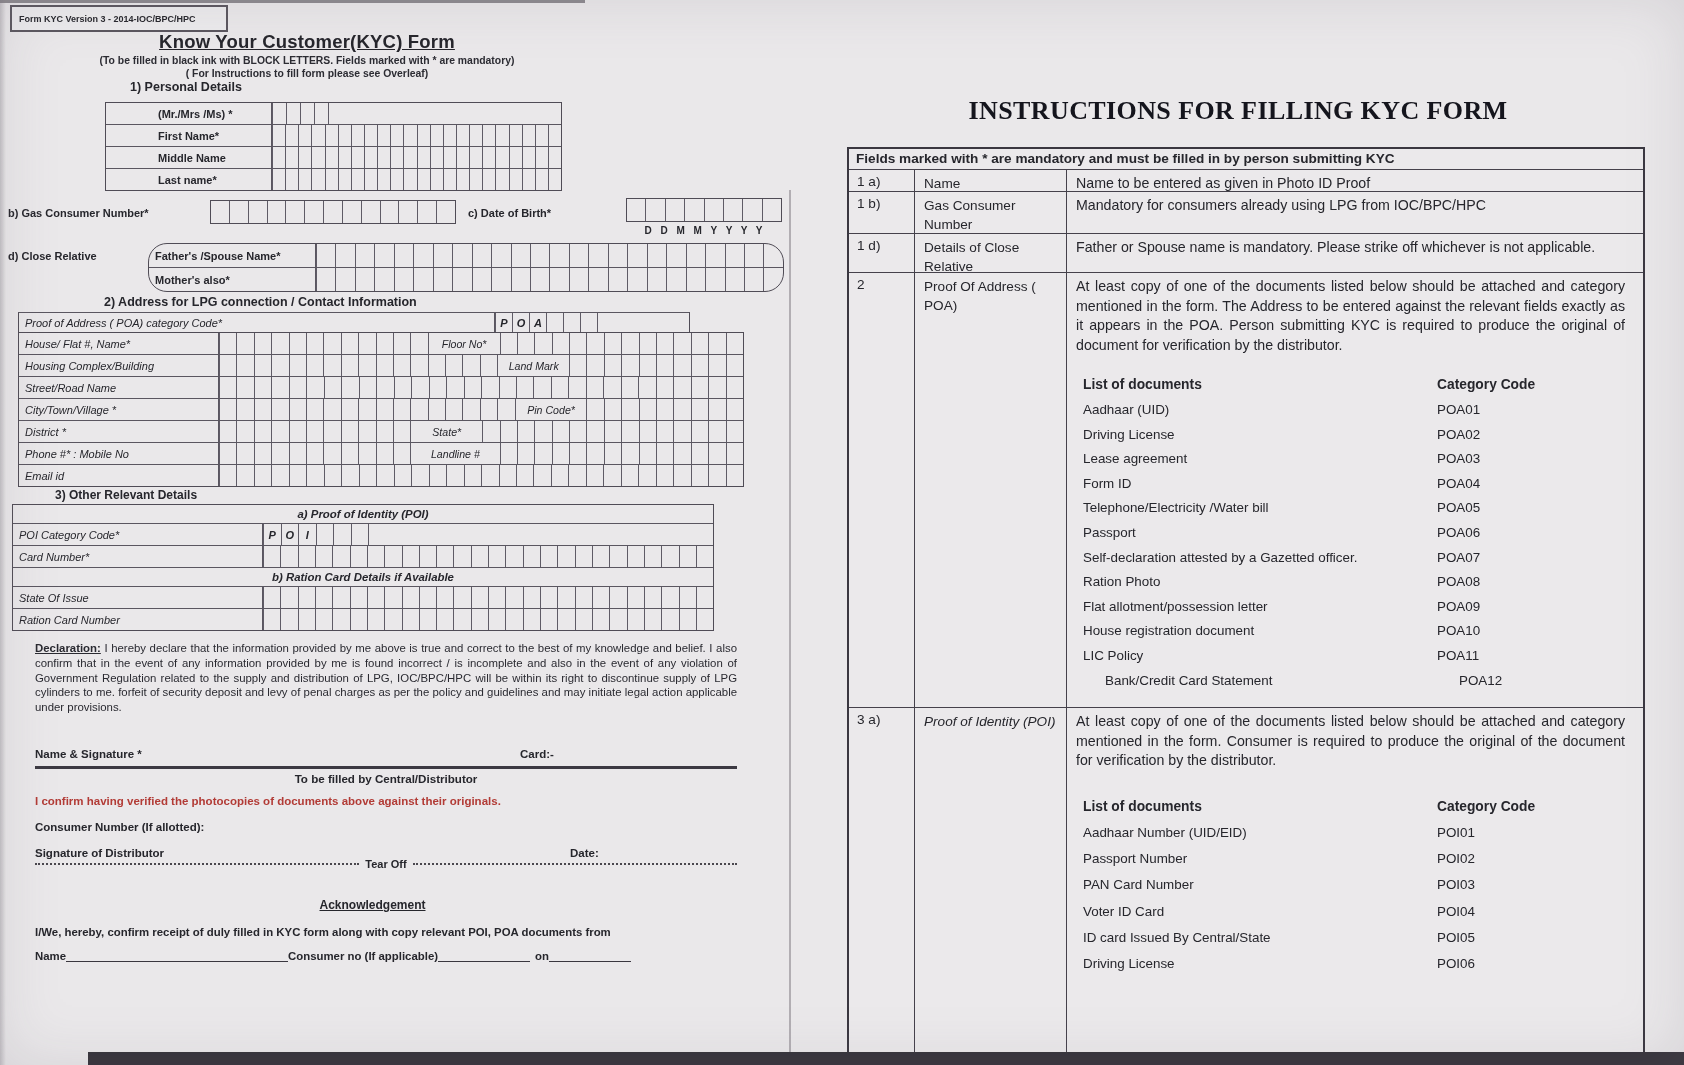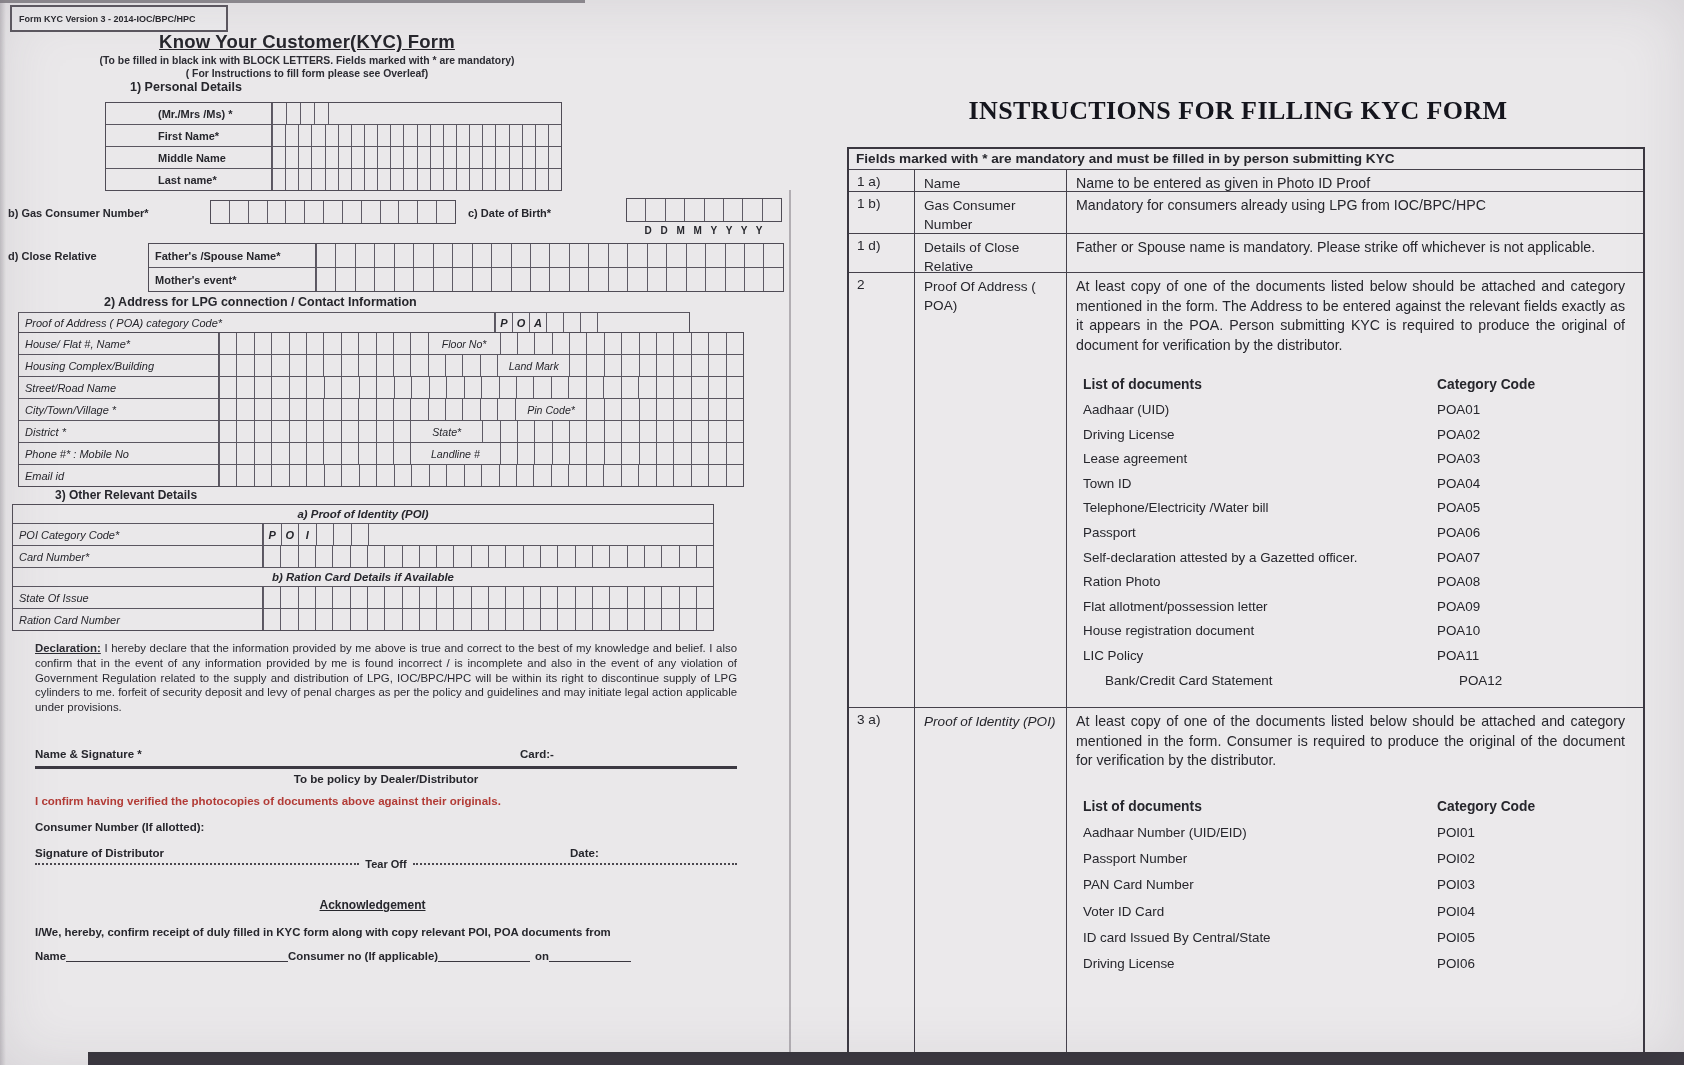--- a/index.html
+++ b/index.html
@@ -42,7 +42,7 @@
   .boxesbar .cbox:first-child{border-left:none;}
   #dob-legend{left:624px;top:225px;width:160px;text-align:center;font-size:10px;
     font-weight:700;letter-spacing:1px;word-spacing:4px;}
-  #rel-table{left:148px;top:243px;width:634px;}
+  #rel-table{left:148px;top:243px;width:634px;border-radius:19px;}
   #rel-table .frow{height:23px;}
   #rel-table .flabel{width:167px;font-weight:700;}
   #rel-table .boxgroup{flex:1;}

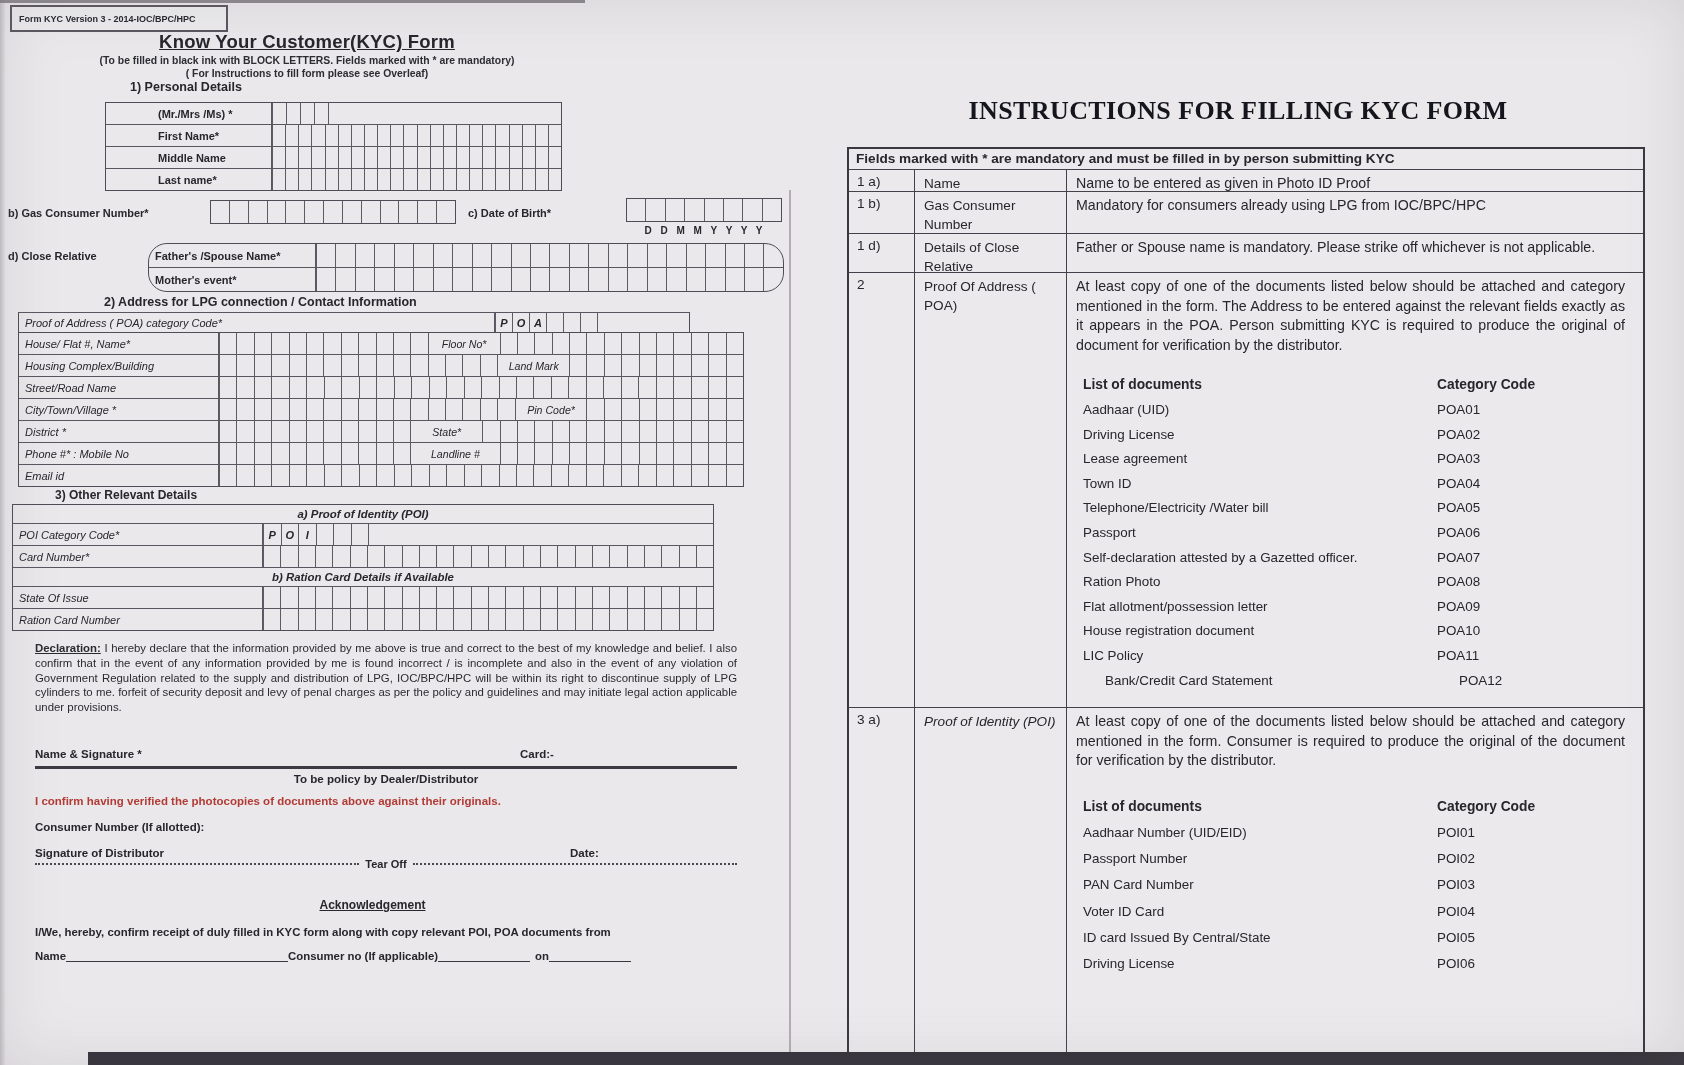--- a/index.html
+++ b/index.html
@@ -273,7 +273,7 @@
         </div>
       </div>
       <div class="frow">
-        <div class="flabel">Mother's  event*</div>
+        <div class="flabel">Mother's  also*</div>
         <div class="boxgroup" style="flex: 1 1 0%;">
           <div class="cbox" style="flex: 1 1 0%;"></div>
           <div class="cbox" style="flex: 1 1 0%;"></div>

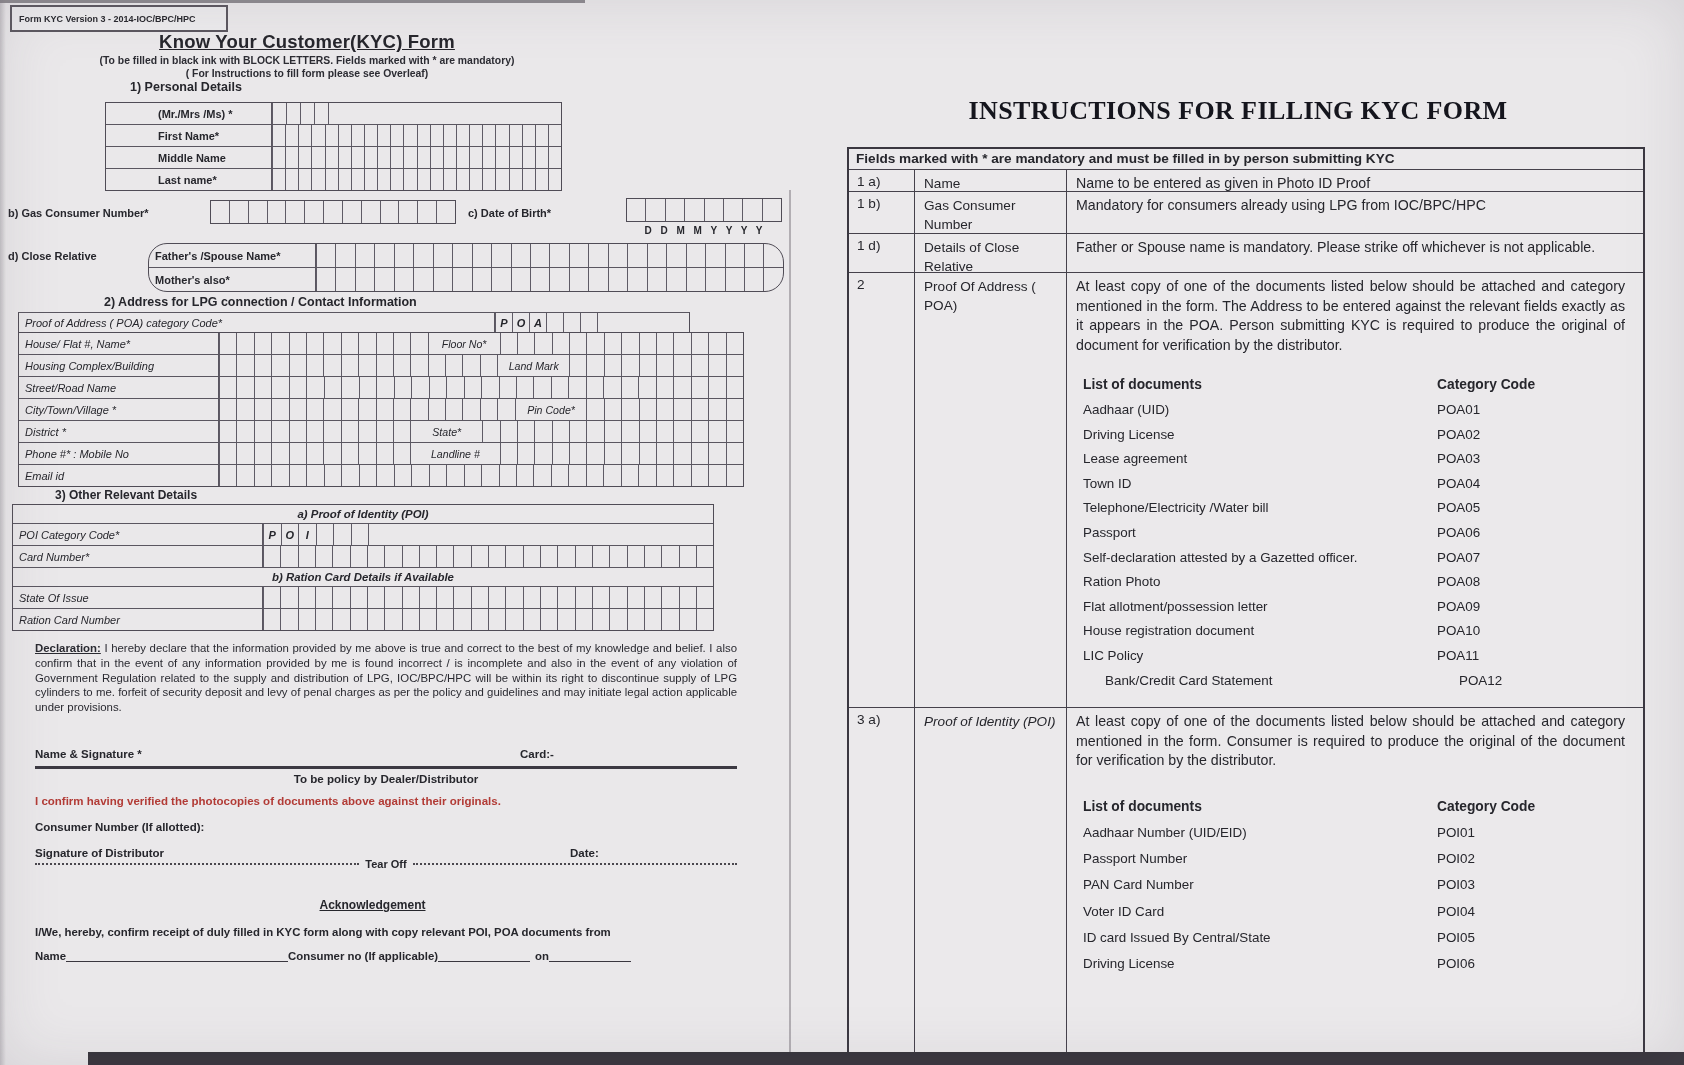--- a/index.html
+++ b/index.html
@@ -748,7 +748,7 @@
               <span>POA03</span>
             </div>
             <div class="docitem" style="margin-bottom: 5.6px;">
-              <span>Town ID</span>
+              <span>Form ID</span>
               <span>POA04</span>
             </div>
             <div class="docitem" style="margin-bottom: 5.6px;">

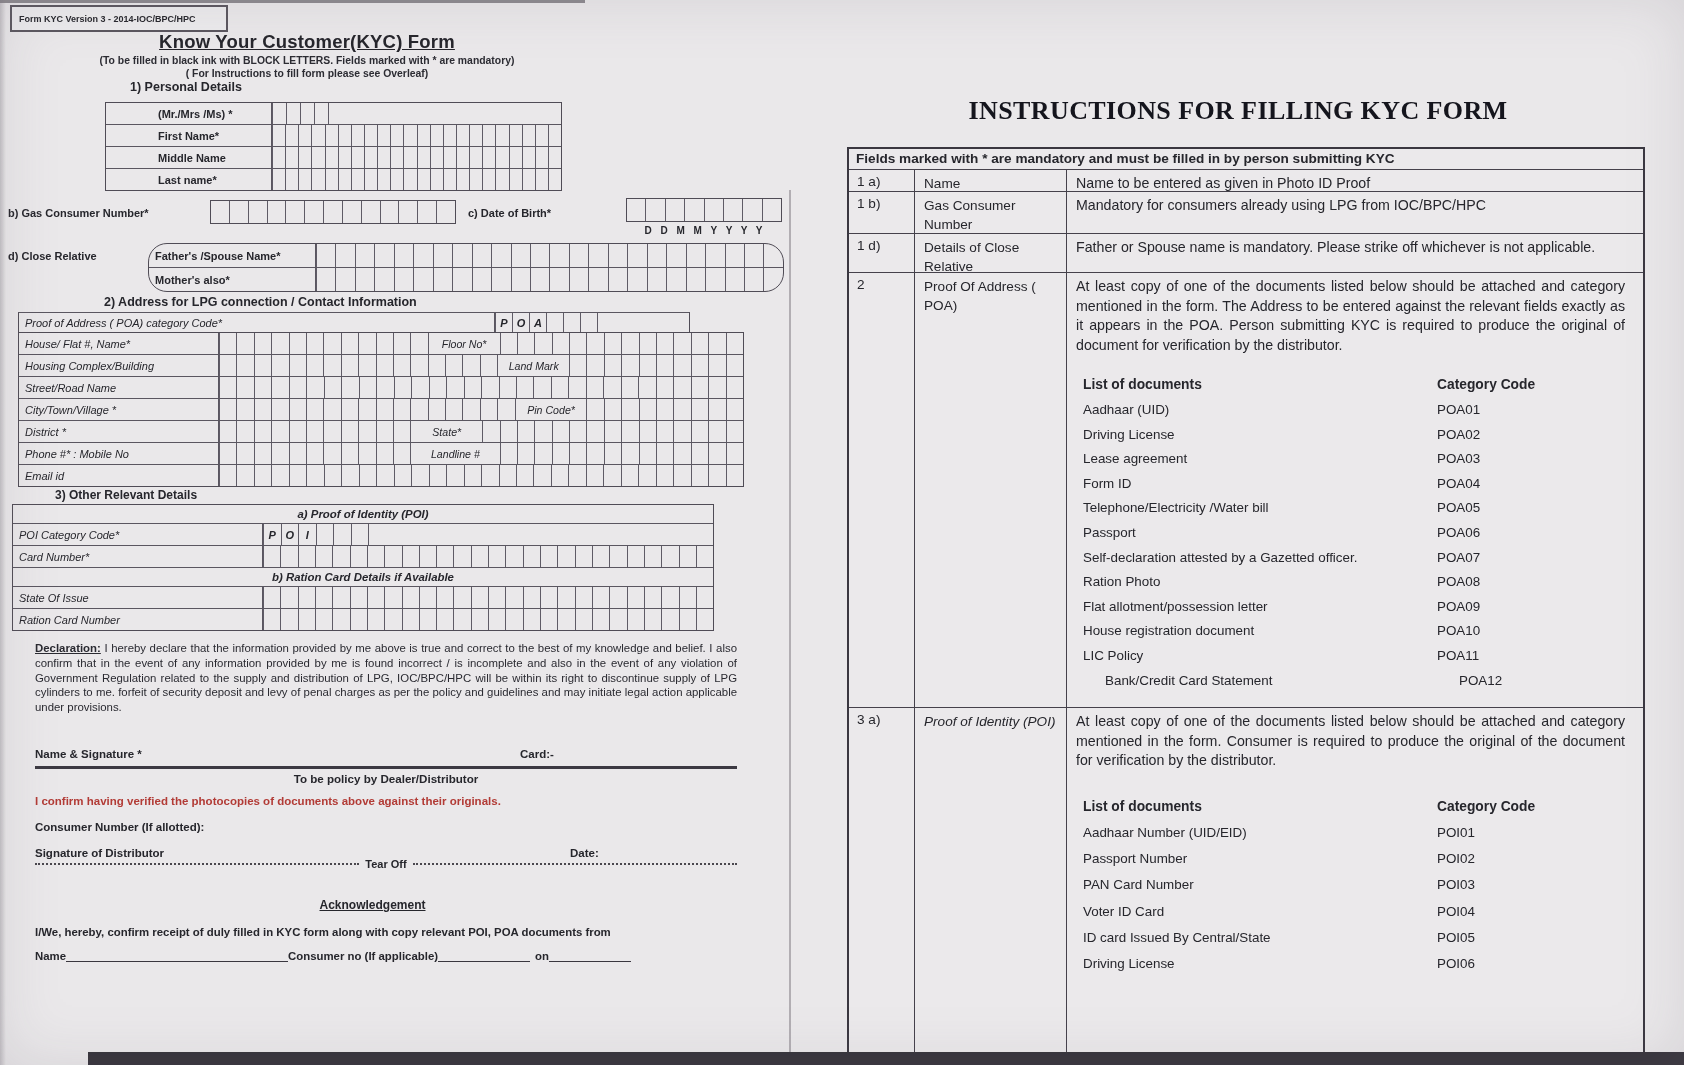--- a/index.html
+++ b/index.html
@@ -678,7 +678,7 @@
   <div class="abs boldline" style="left:520px;top:748px;">Card:-</div>
 
   <div class="abs" id="rule"></div>
-  <div class="abs" id="dealer-head">To be policy by Dealer/Distributor</div>
+  <div class="abs" id="dealer-head">To be filled by Central/Distributor</div>
   <div class="abs boldline" id="red-line">I confirm having verified the photocopies of documents above against their originals.</div>
   <div class="abs boldline" style="left:35px;top:821px;">Consumer Number (If allotted):</div>
   <div class="abs boldline" style="left:35px;top:847px;">Signature of Distributor</div>

